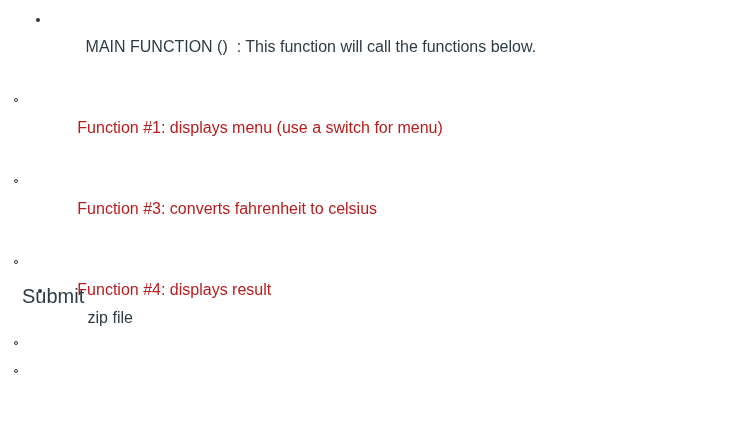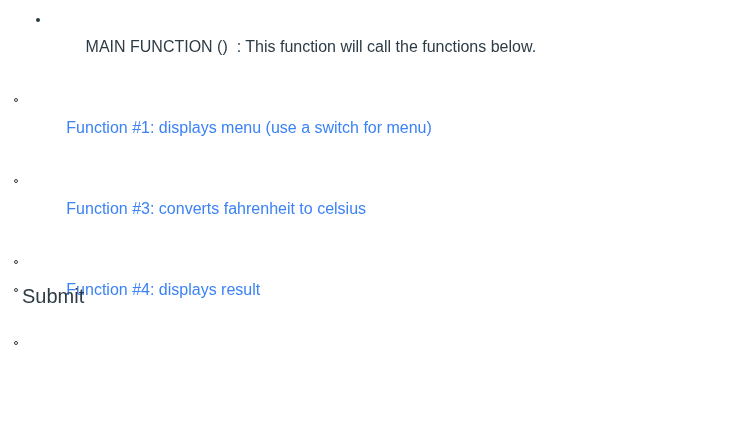--- a/index.html
+++ b/index.html
@@ -57,10 +57,10 @@
   }
   ul.level2 > li.l2 {
     position: relative;
-    padding-left: 13px;
+    padding-left: 24px;
     font-size: 16px;
     line-height: 27px;
-    color: #3b82f6;
+    color: #b91c1c;
     white-space: pre;
   }
   ul.level2 > li.l2::before {

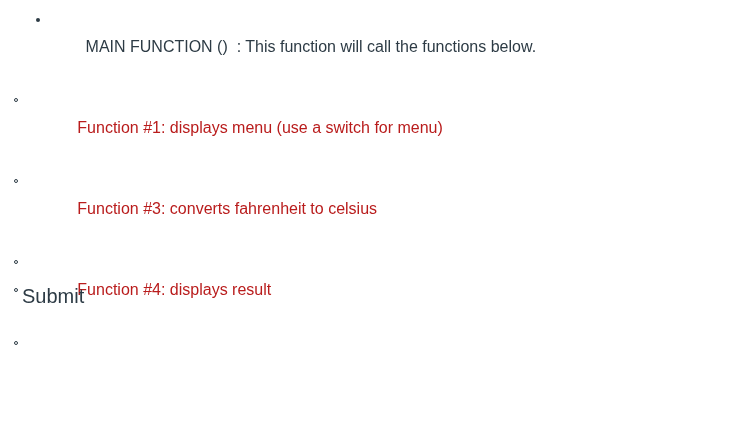--- a/index.html
+++ b/index.html
@@ -153,6 +153,9 @@
     <ul class="level1">
 
 
+      <li class="l1">
+        <span>zip file</span>
+      </li>
 
       <li class="sublist-wrap">
         <ul class="level2">

